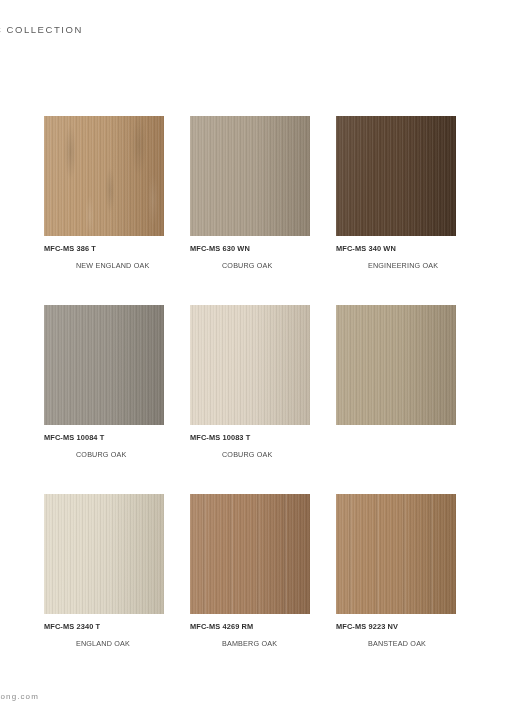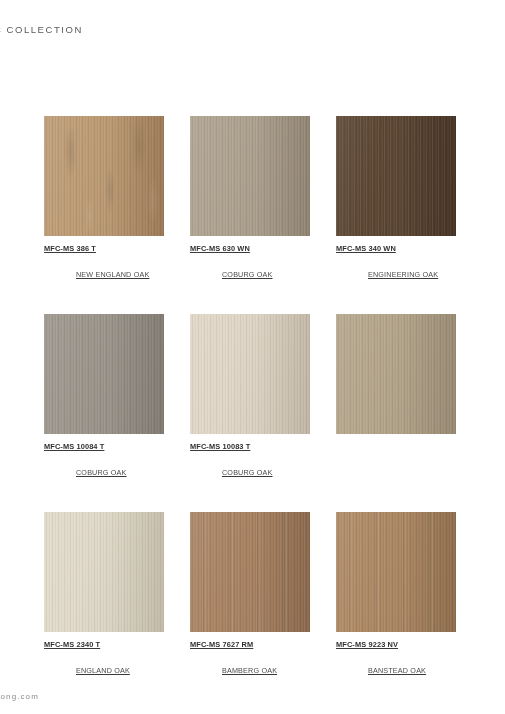--- a/index.html
+++ b/index.html
@@ -48,7 +48,6 @@
   }
   .swatch-cell {
     width: 120px;
-    text-decoration: underline;
   }
   .swatch-tile {
     width: 120px;

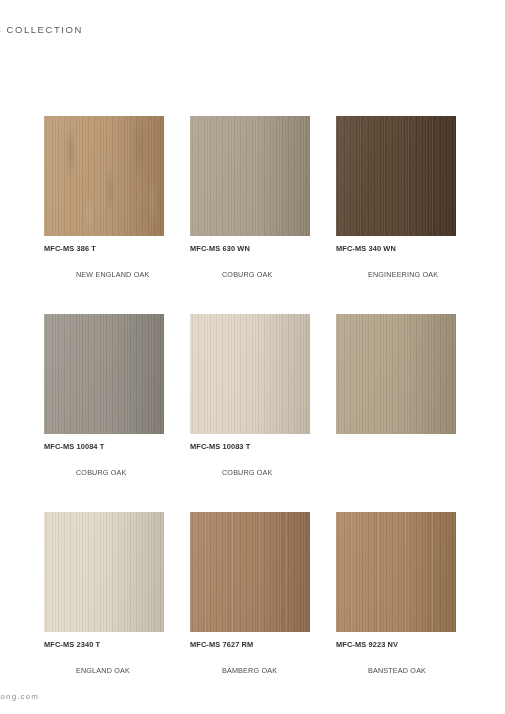--- a/index.html
+++ b/index.html
@@ -128,7 +128,7 @@
     letter-spacing: 0.18px;
     color: #4a4a4a;
     white-space: nowrap;
-    margin-top: 18px;
+    margin-top: 9px;
     padding-left: 32px;
   }
 

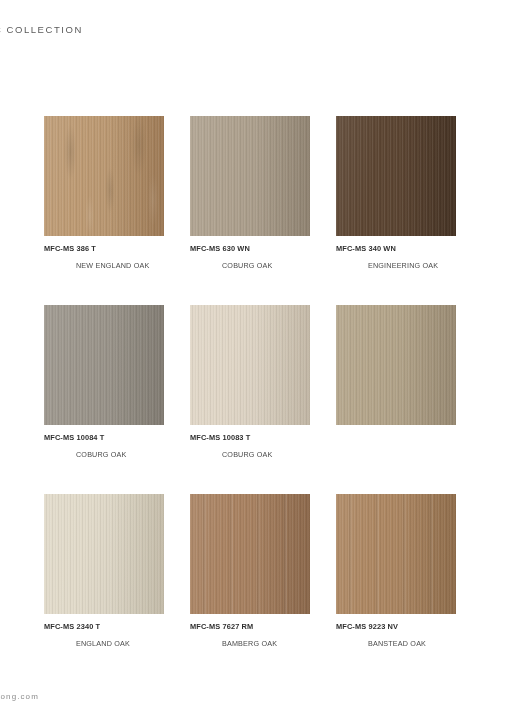--- a/index.html
+++ b/index.html
@@ -240,7 +240,7 @@
       <div class="grain-shade"></div>
     </div>
     <div class="swatch-caption">
-      <div class="swatch-code">MFC-MS 7627 RM</div>
+      <div class="swatch-code">MFC-MS 4269 RM</div>
       <div class="swatch-name">BAMBERG OAK</div>
     </div>
   </div>

